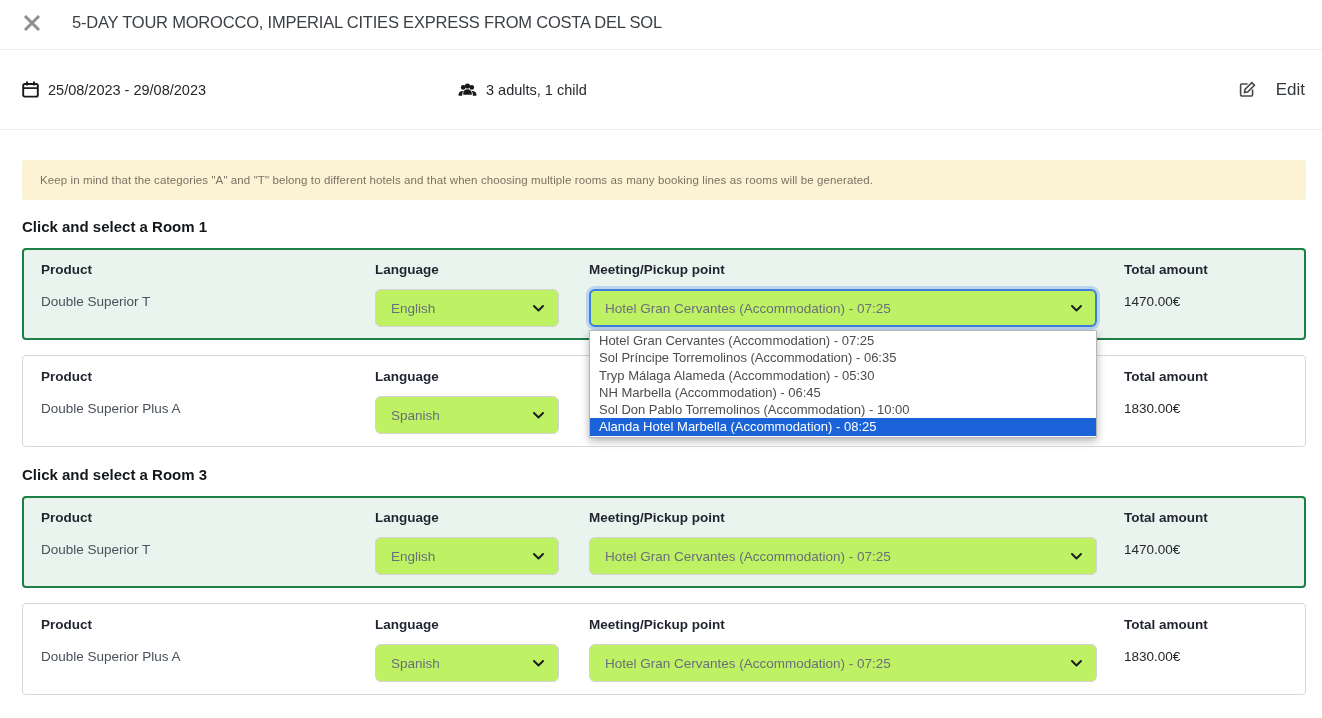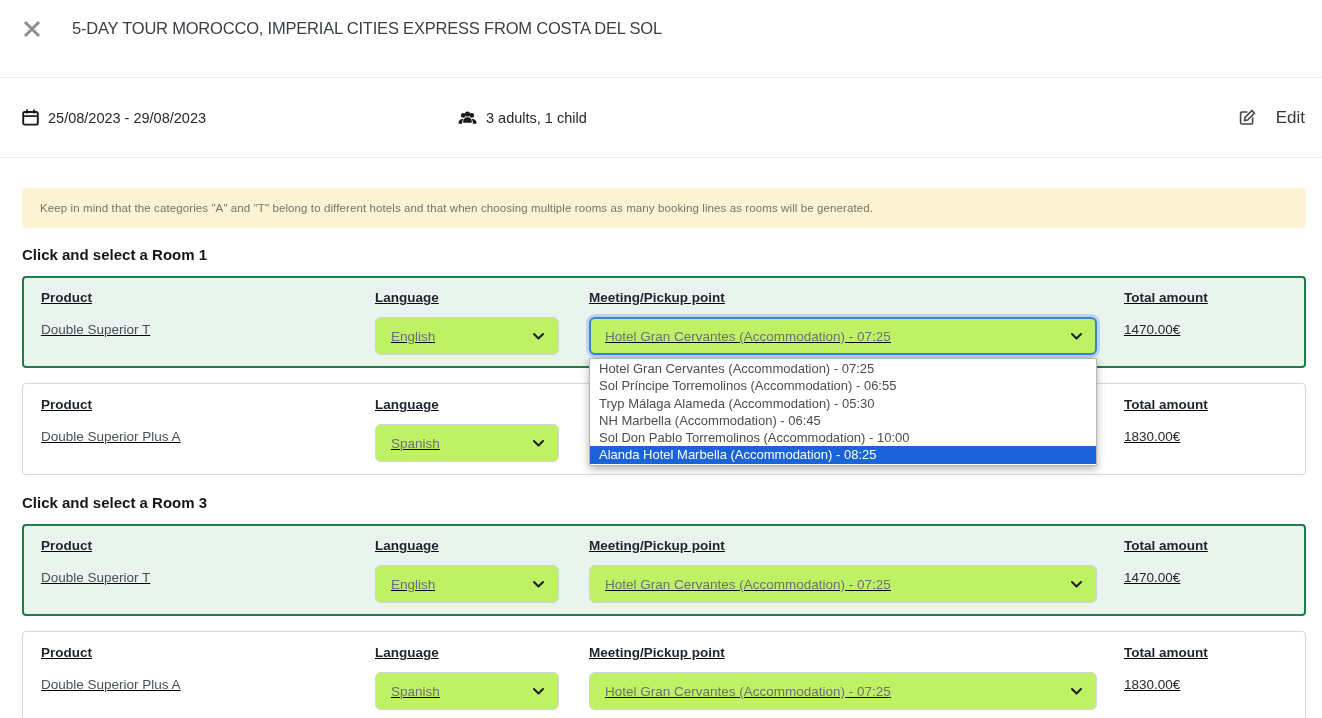--- a/index.html
+++ b/index.html
@@ -7,8 +7,8 @@
               font-family:"Liberation Sans","DejaVu Sans",sans-serif; }
 
   
-  .topbar { height:78px; border-bottom:1px solid #ececec;
-            display:flex; align-items:flex-start; padding:16px 20px 0 20px; }
+  .topbar { height:50px; border-bottom:1px solid #ececec;
+            display:flex; align-items:flex-start; padding:10px 20px 0 20px; }
   .close-btn { width:24px; height:24px; cursor:pointer; margin-top:1px; flex:none; }
   .page-title { font-size:16.5px; font-weight:500; color:#3a3f44; letter-spacing:-0.2px;
                 margin-left:28px; line-height:24px; }

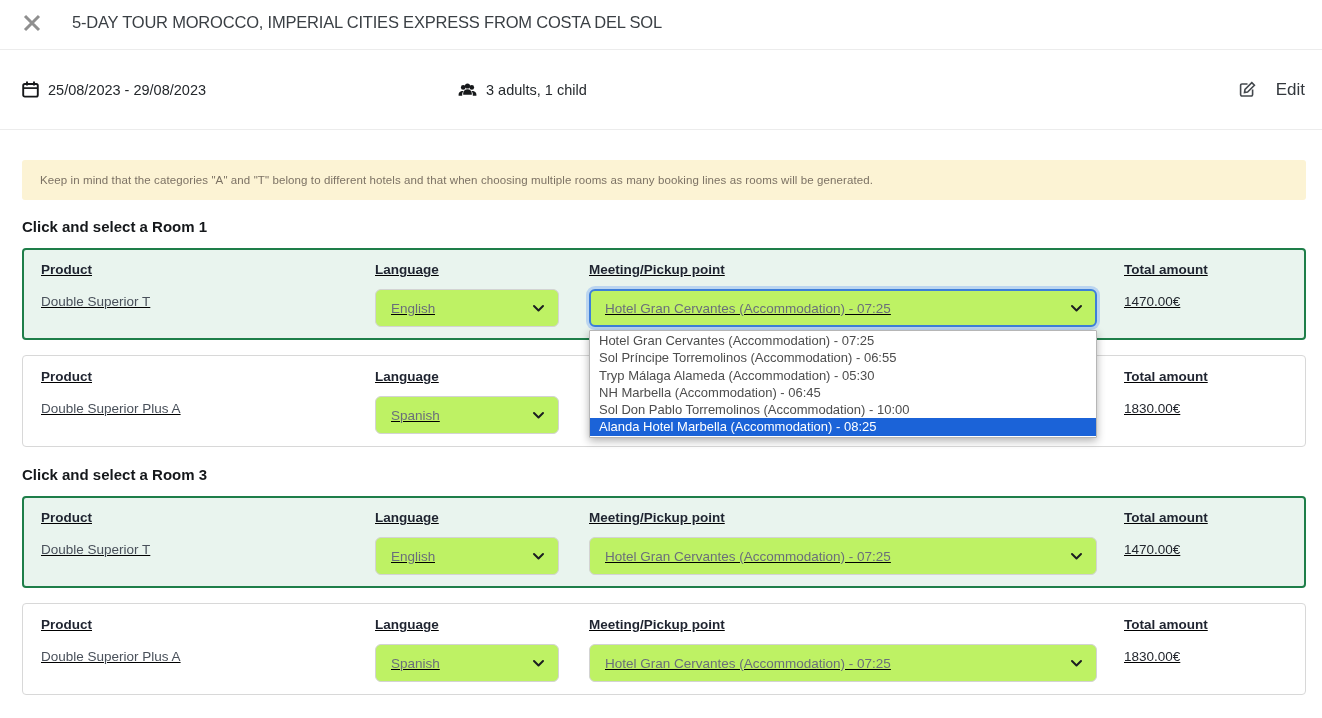--- a/index.html
+++ b/index.html
@@ -30,7 +30,7 @@
 
   .card { margin-top:13px; height:92px; border-radius:4px; background:#fff;
           border:1px solid #d8d8d8; display:grid; padding:13px 18px 12px 18px;
-          grid-template-columns:334px 214px 535px 1fr; position:relative;text-decoration:underline; }
+          grid-template-columns:334px 214px 535px 1fr; position:relative; }
   .card + .card { margin-top:15px; }
   .card.selected { border:2px solid var(--accent-green,#1e7e49);
                    background:var(--selected-row-bg,#e9f4ee); padding:12px 17px 11px 17px; }

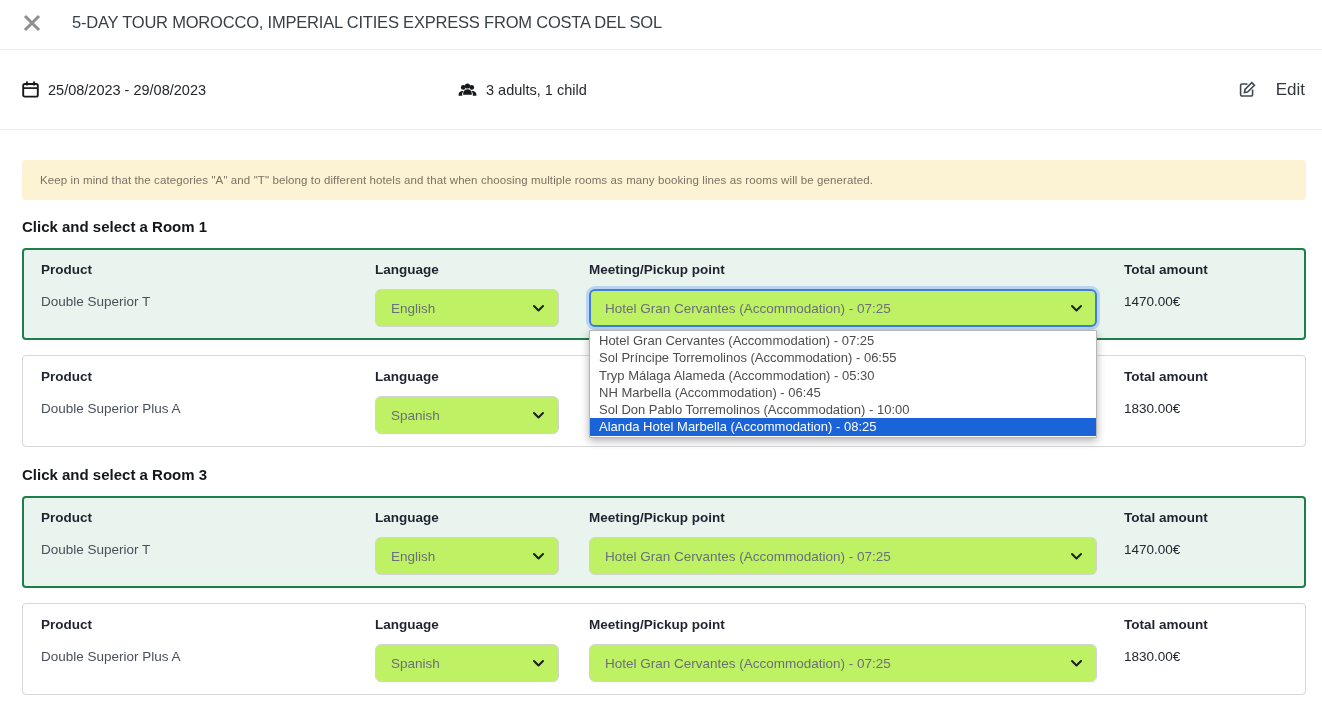--- a/index.html
+++ b/index.html
@@ -141,7 +141,7 @@
         </div>
         <div class="dropdown">
           <div class="option">Hotel Gran Cervantes (Accommodation) - 07:25</div>
-          <div class="option">Sol Príncipe Torremolinos (Accommodation) - 06:55</div>
+          <div class="option">Sol Príncipe Torremolinos (Accommodation) - 06:35</div>
           <div class="option">Tryp Málaga Alameda (Accommodation) - 05:30</div>
           <div class="option">NH Marbella (Accommodation) - 06:45</div>
           <div class="option">Sol Don Pablo Torremolinos (Accommodation) - 10:00</div>

